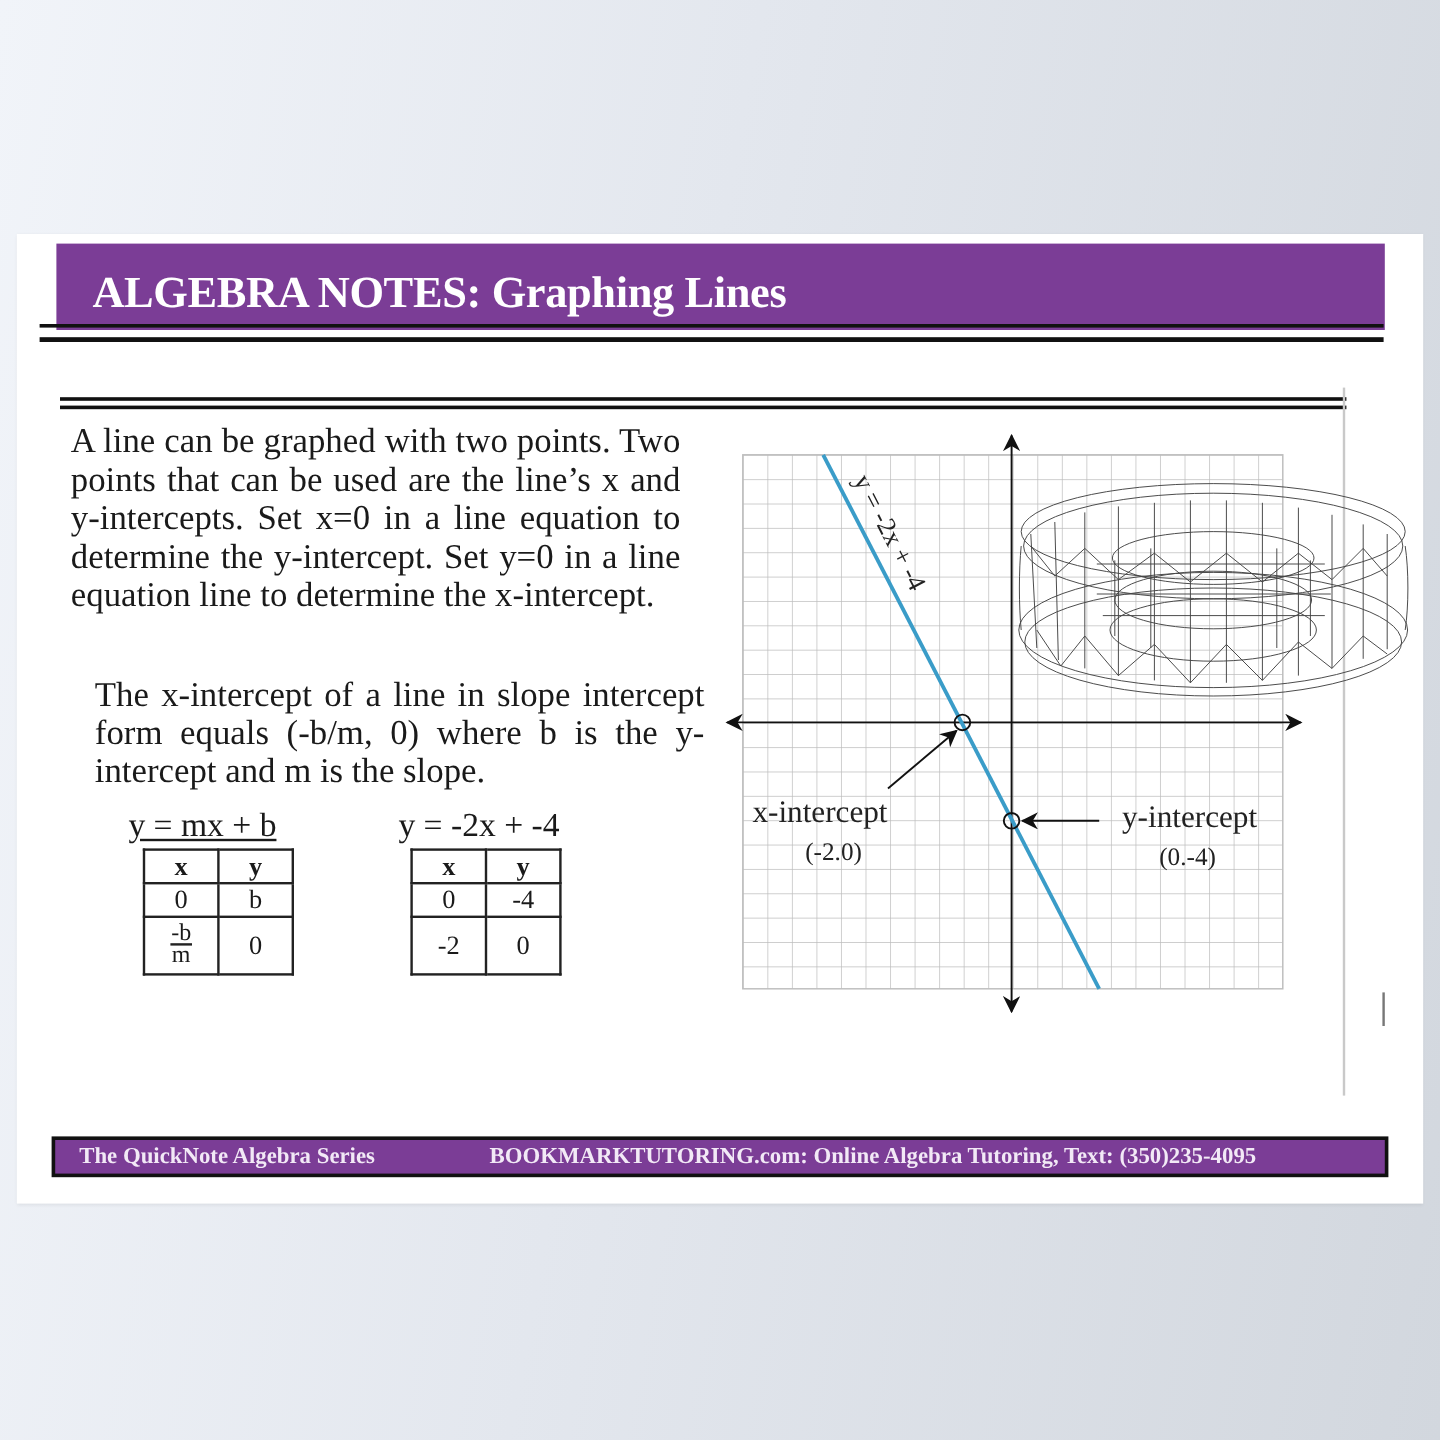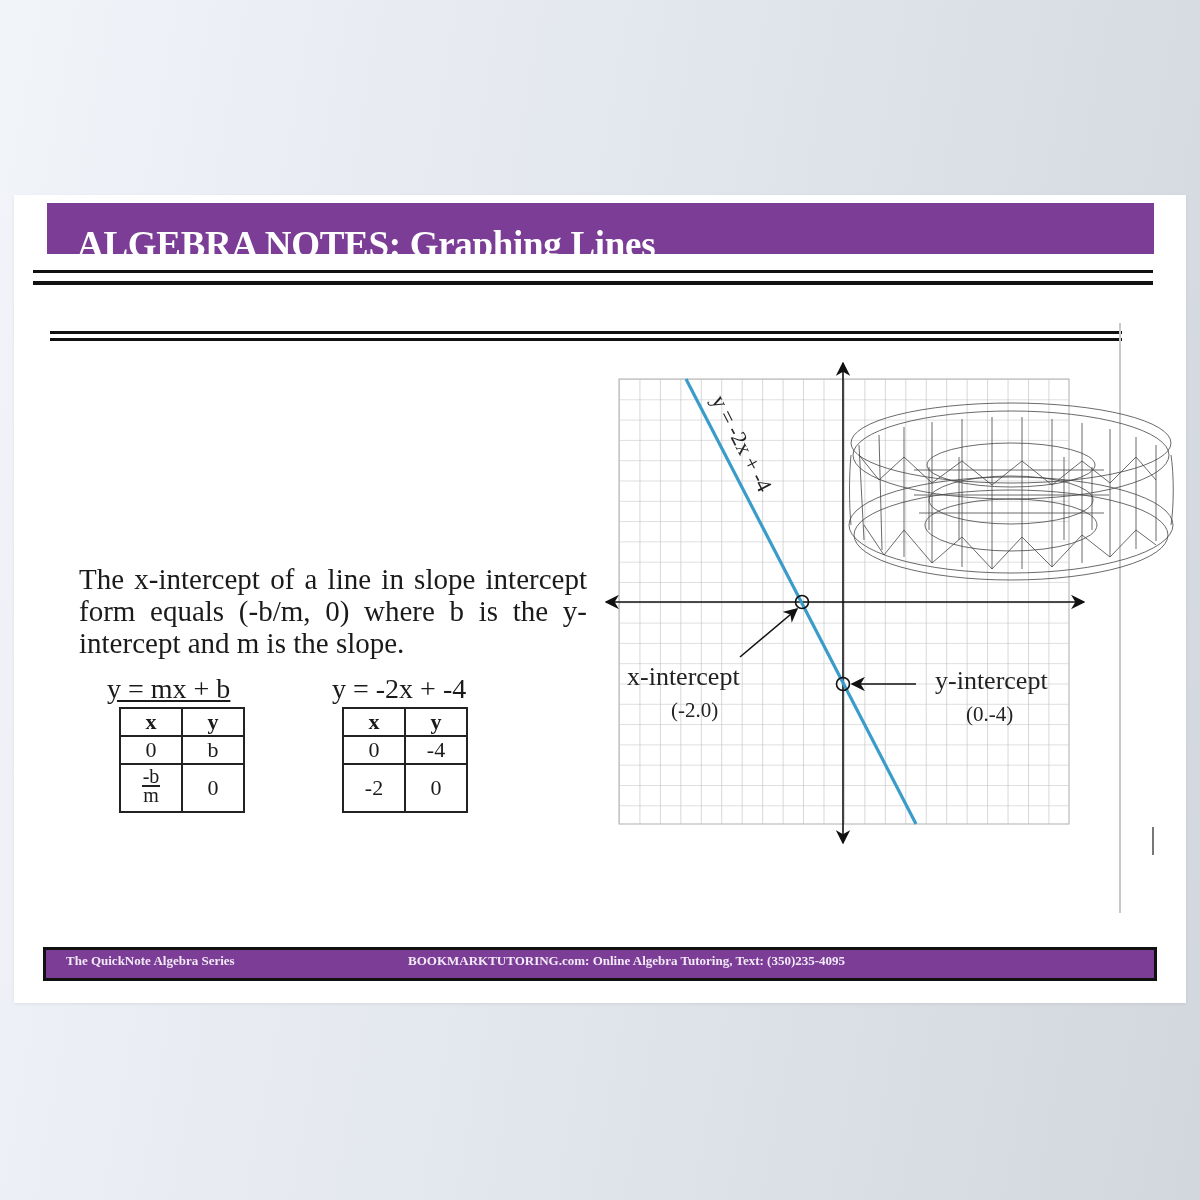--- a/index.html
+++ b/index.html
@@ -14,7 +14,7 @@
       box-shadow: 0 1px 3px rgba(0,0,0,0.08);
     }
     .title-bar {
-      position: absolute; left: 33px; top: 8px; width: 1107px; height: 51px;
+      position: absolute; left: 33px; top: 8px; width: 1107px; height: 72px;
       background: #7b3d96;
     }
     .title-text {

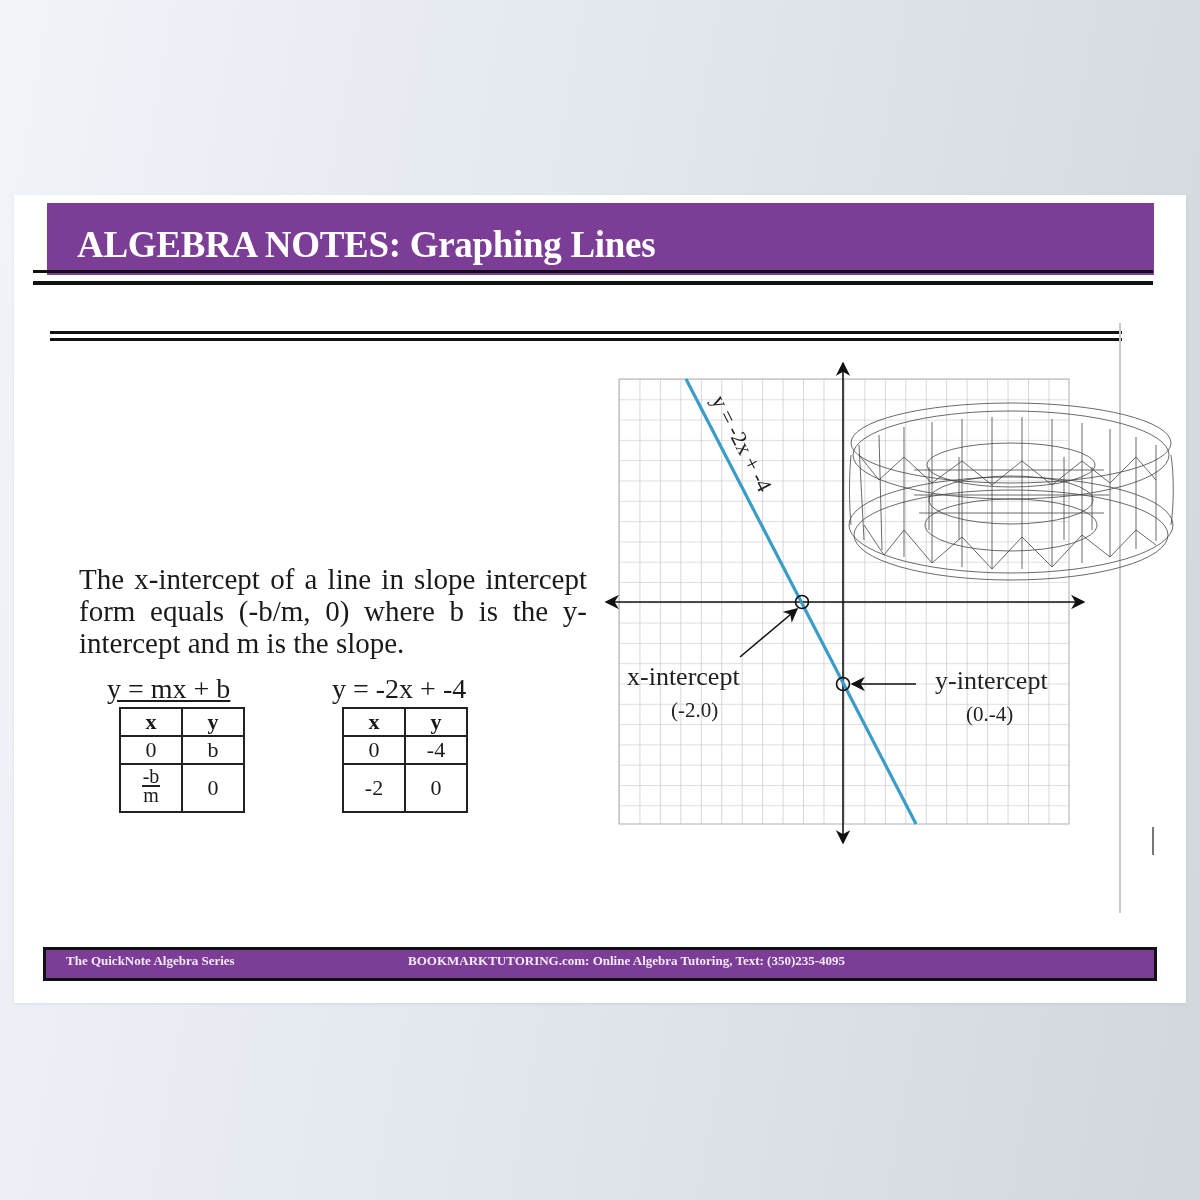--- a/index.html
+++ b/index.html
@@ -77,6 +77,7 @@
   <div class="edge-line" style="left:1105px; top:128px; width:2px; height:590px;"></div>
   <div class="edge-line" style="left:1138px; top:632px; width:2px; height:28px; background:#777;"></div>
 
+  <p class="para" style="top:157px;">A line can be graphed with two points. Two points that can be used are the line’s x and  y-intercepts. Set x=0 in a line equation  to determine the y-intercept. Set y=0 in a line equation line to determine the x-intercept.</p>
   <p class="para" style="top:368px;margin-left:20px;">The x-intercept of a line in slope intercept form equals (-b/m, 0) where b is the y-intercept and m is the slope.</p>
 
   <div class="eq-label" style="left:93px; top:478px;text-decoration:underline;">y = mx + b</div>

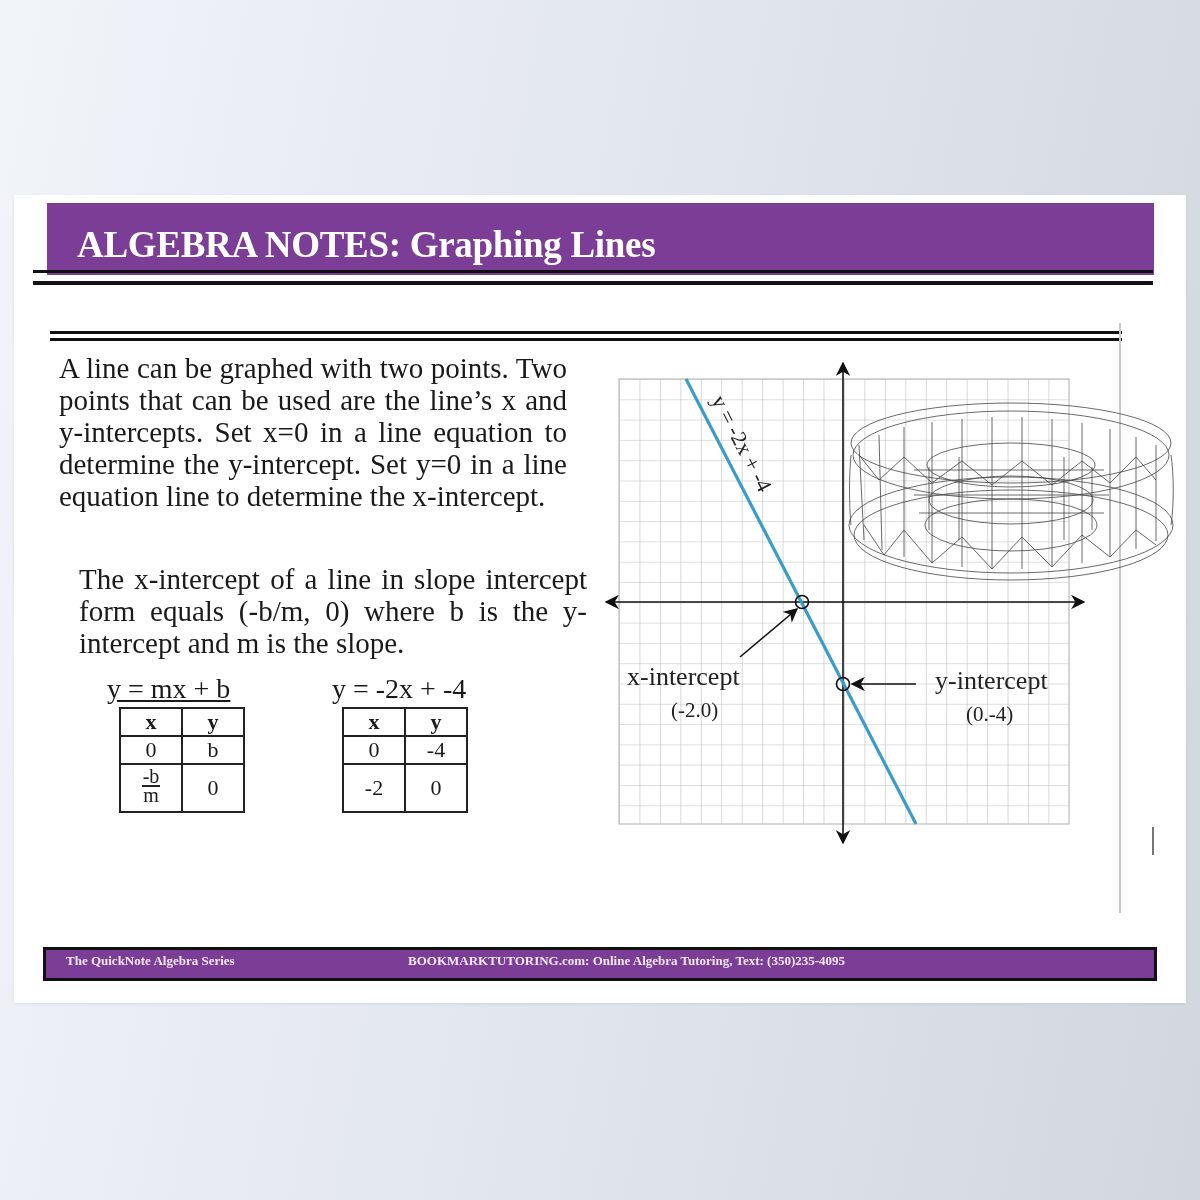--- a/index.html
+++ b/index.html
@@ -53,7 +53,7 @@
       width: 100%; height: 100%; background: #7b3d96; position: relative;
     }
     .footer-left, .footer-right {
-      position: absolute; top: 3px; color: #f2e9f6; font-weight: bold; font-size: 13px; white-space: nowrap;
+      position: absolute; top: 3px; color: #f2e9f6; font-weight: bold; font-size: 19px; white-space: nowrap;
     }
     .footer-left { left: 20px; }
     .footer-right { left: 362px; }

